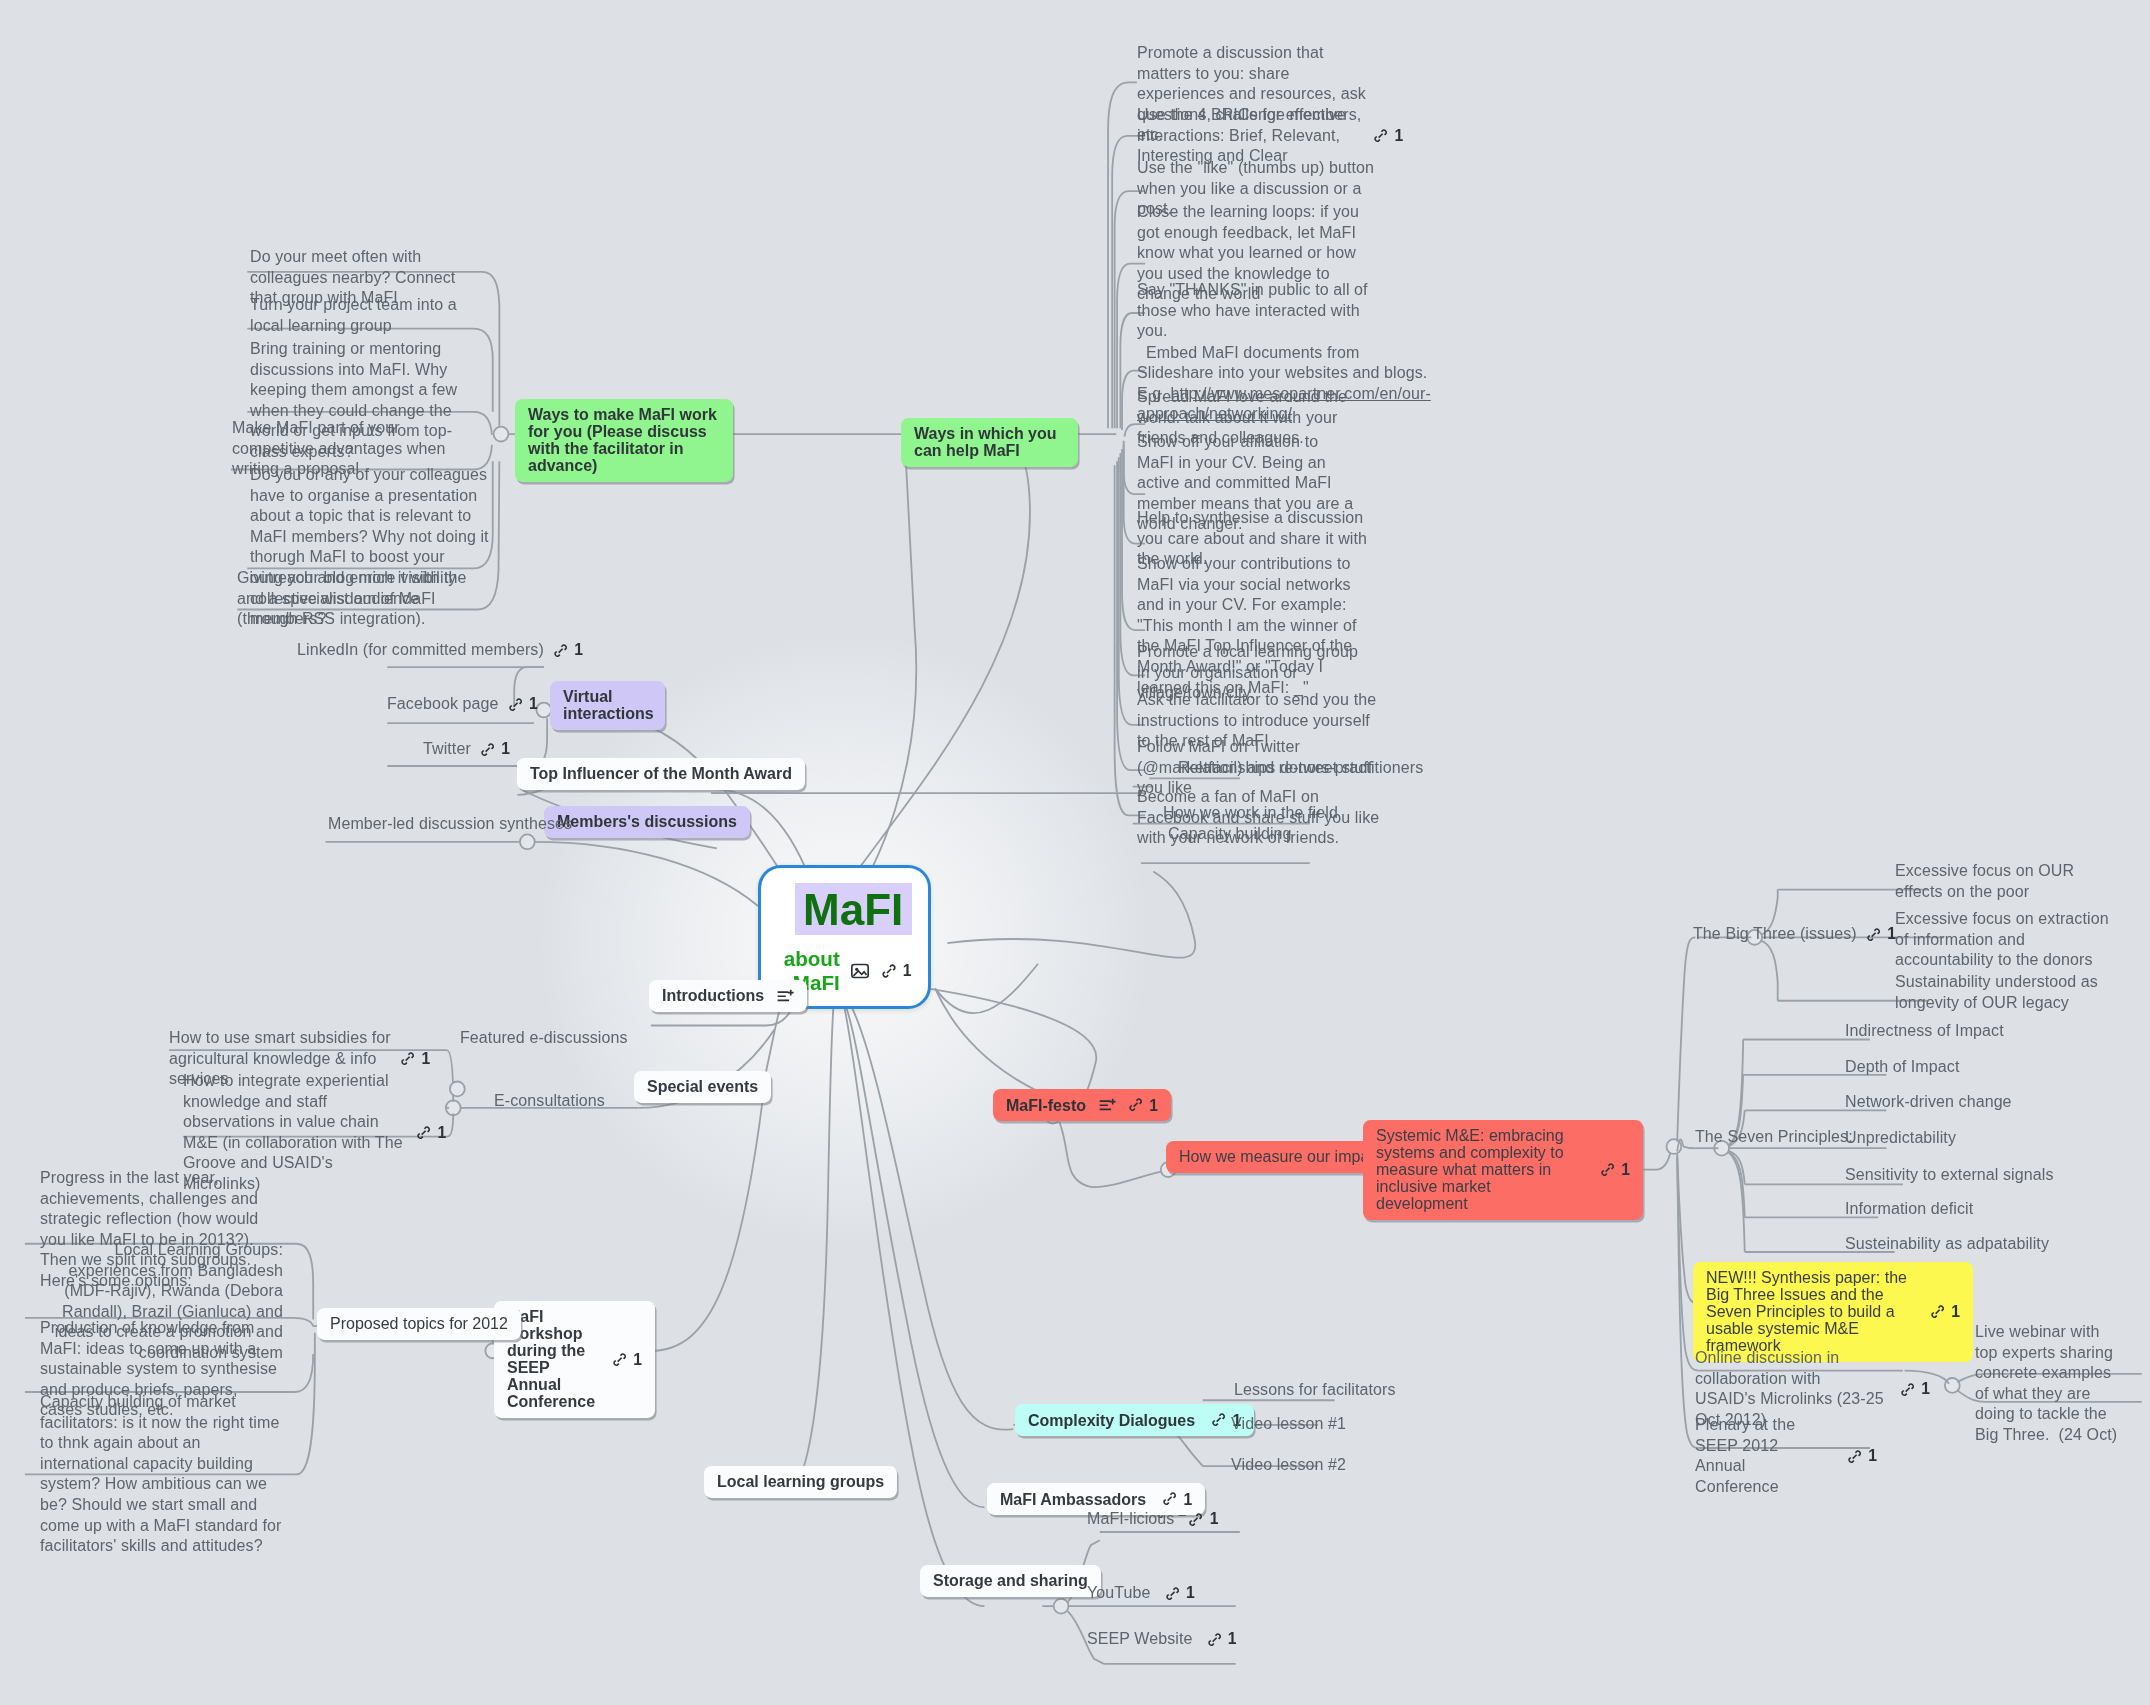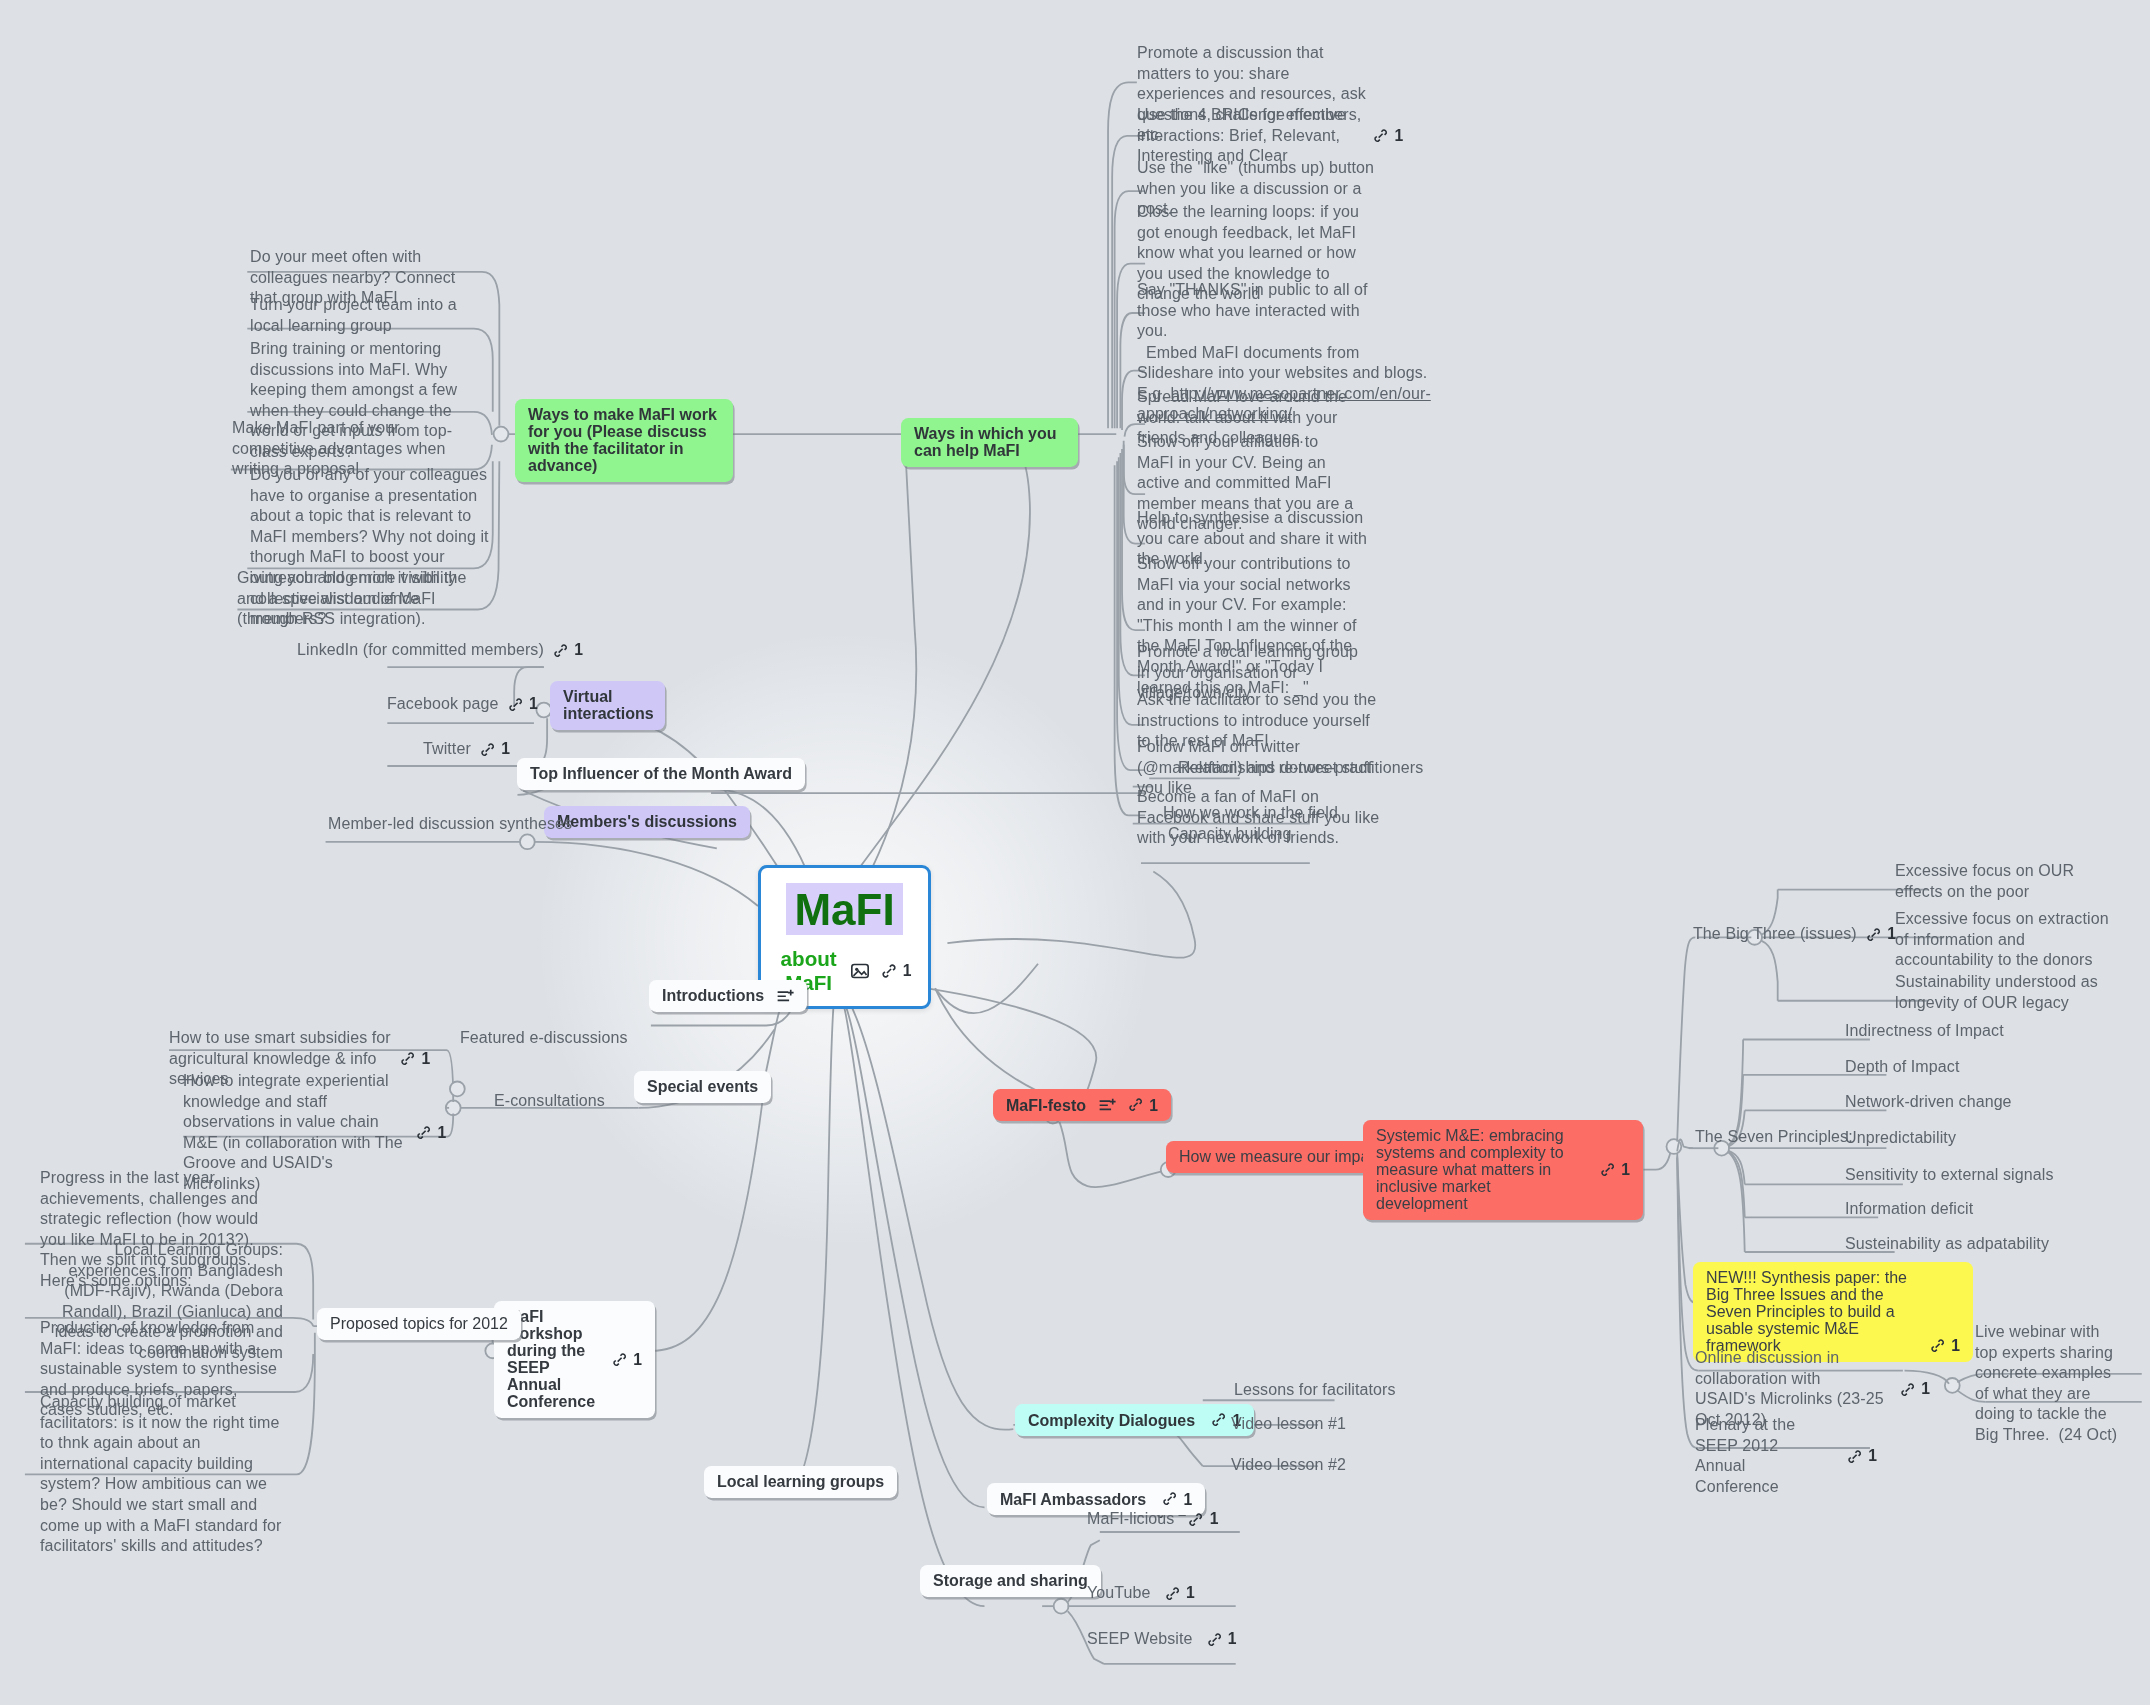--- a/index.html
+++ b/index.html
@@ -44,9 +44,9 @@
   .box.cyan{background:#bdfdf5;color:#31363b;font-weight:bold;}
 
   .root{
-    background:#ffffff;border:3.3px solid #2a87d8;border-radius:9px;
+    background:#ffffff;border:3.3px solid #2a87d8;border-radius:23px;
     box-shadow:0 1.6px 5px rgba(0,0,0,.10);
-    padding:15px 16.5px 11.5px 16.5px;text-align:center;
+    padding:15px 16.5px 11.5px 16.5px;text-align:right;
   }
   .root .title{
     display:inline-block;background:#d8d0fb;color:#107010;

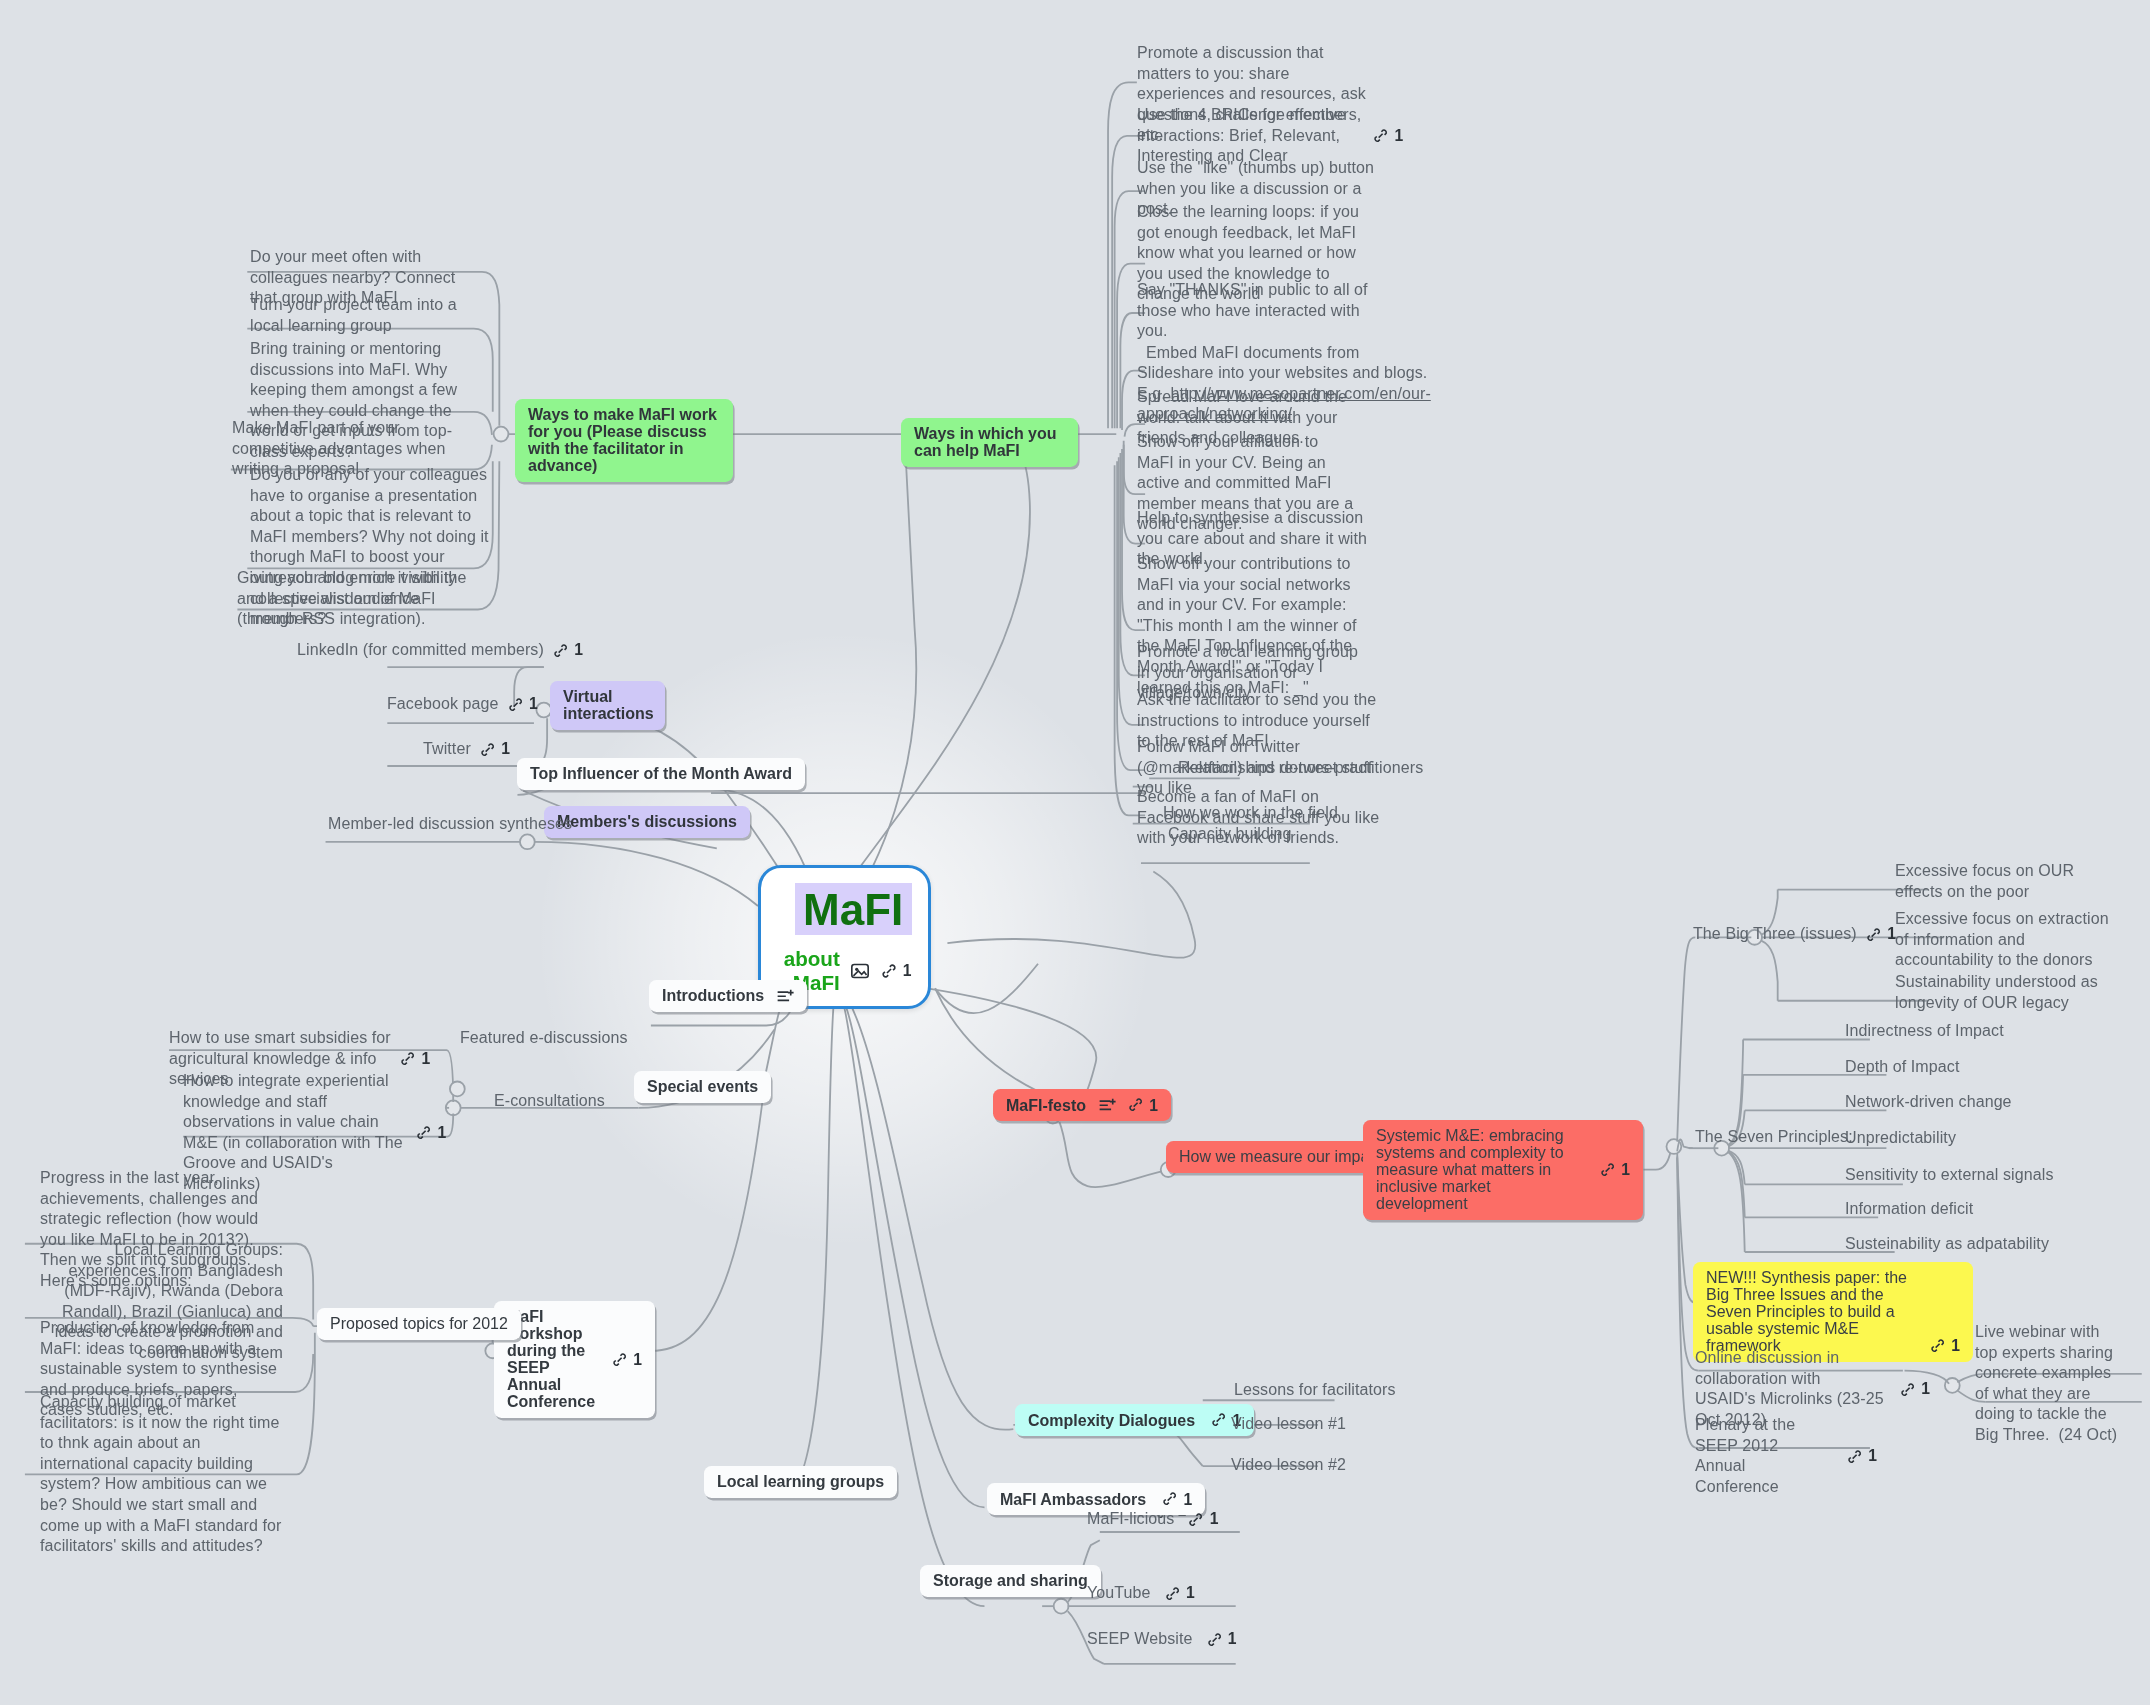--- a/index.html
+++ b/index.html
@@ -439,7 +439,7 @@
 <div class="node plain" style="left:1845px;top:1199px;">Information deficit</div>
 <div class="node plain" style="left:1845px;top:1234px;">Susteinability as adpatability</div>
 
-<div class="node box yellow row" style="left:1693px;top:1262px;gap:13px;width:280px;align-items:flex-end;">
+<div class="node box yellow row" style="left:1693px;top:1262px;gap:13px;width:280px;">
   <span style="width:210px;">NEW!!! Synthesis paper: the Big Three Issues and the Seven Principles to build a usable systemic M&amp;E framework</span>
   <span class="lnk">
     <svg width="17.3" height="17.3" viewBox="0 0 22 22">

